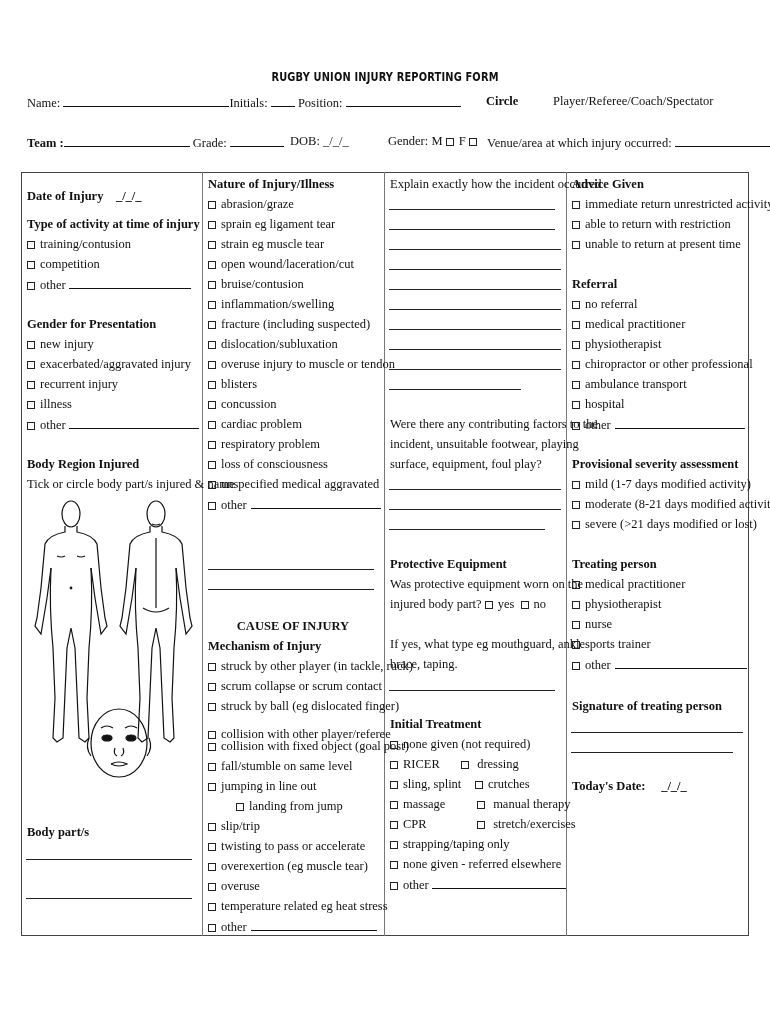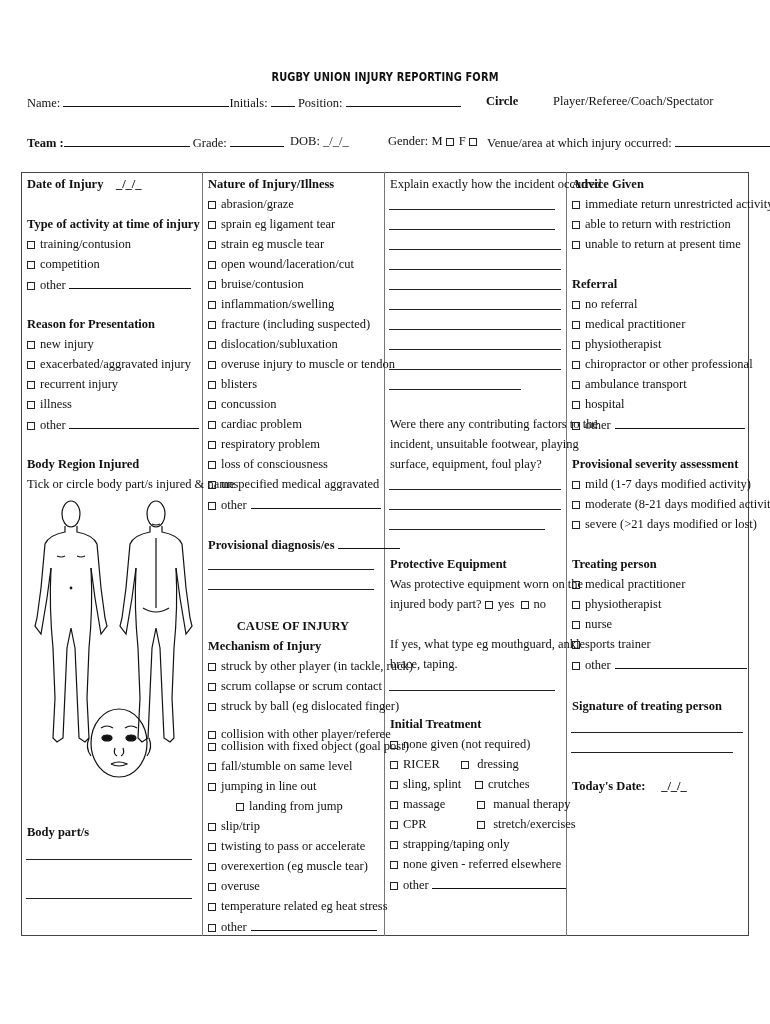--- a/index.html
+++ b/index.html
@@ -60,7 +60,7 @@
 <div class="vline" style="left:566px;"></div>
 
 <div class="col" style="left:21px;width:181px;">
-  <div class="row b" style="top:4px;">
+  <div class="row b" style="top:16px;">
     <span>Date of Injury</span>&nbsp;&nbsp;&nbsp;
     <span>_/_/_</span>
   </div>

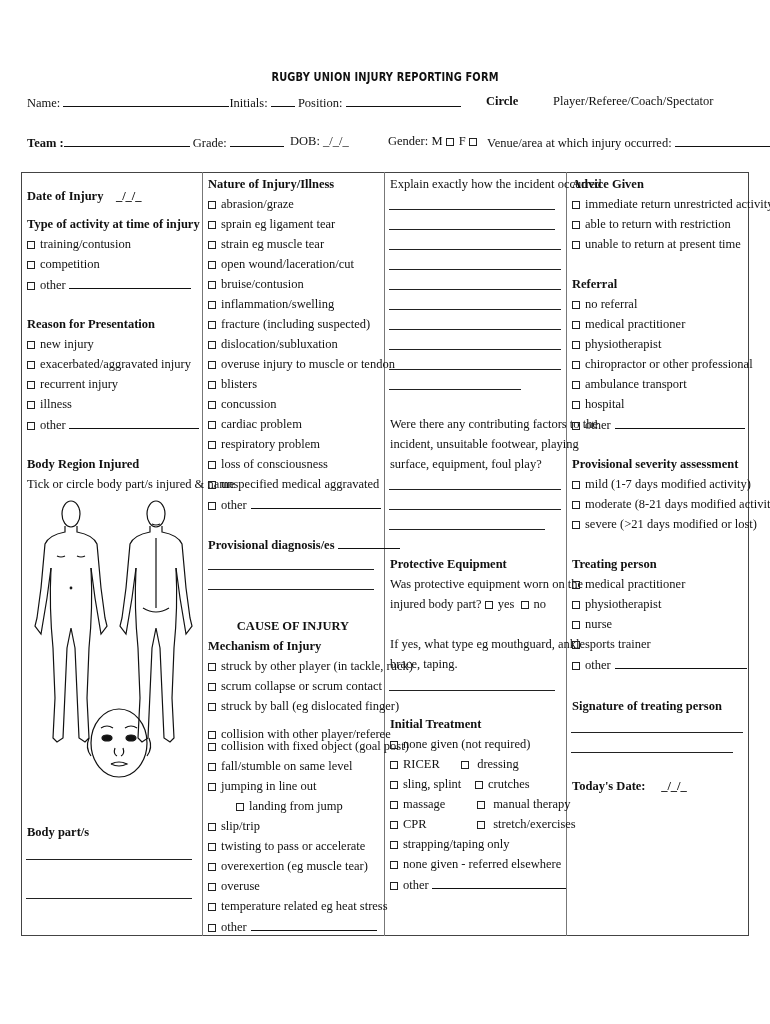--- a/index.html
+++ b/index.html
@@ -69,7 +69,7 @@
   <div class="row" style="top:84px;"><span class="cb"></span><span>competition</span></div>
   <div class="row" style="top:104px;"><span class="cb"></span><span>other</span> <span class="uline" style="width:122px;"></span></div>
 
-  <div class="row b" style="top:144px;">Reason for Presentation</div>
+  <div class="row b" style="top:144px;">Gender for Presentation</div>
   <div class="row" style="top:164px;"><span class="cb"></span><span>new injury</span></div>
   <div class="row" style="top:184px;"><span class="cb"></span><span>exacerbated/aggravated injury</span></div>
   <div class="row" style="top:204px;"><span class="cb"></span><span>recurrent injury</span></div>

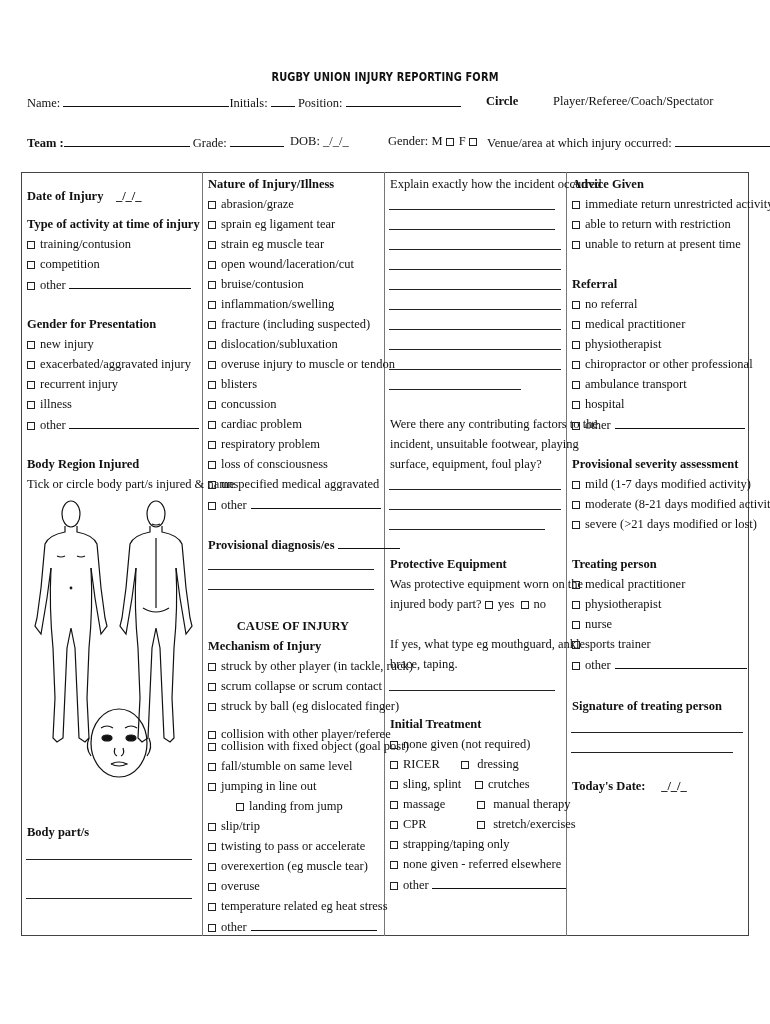--- a/index.html
+++ b/index.html
@@ -114,10 +114,6 @@
 <div class="col" style="left:202px;width:182px;">
   <div class="row b" style="top:4px;">Nature of Injury/Illness</div>
 
-  <div class="row b" style="top:364px;">
-    <span>Provisional diagnosis/es</span>
-    <span class="uline" style="width:62px;"></span>
-  </div>
   <div class="wline" style="left:6px;width:166px;top:397px;"></div>
   <div class="wline" style="left:6px;width:166px;top:417px;"></div>
   <div class="row b" style="top:446px;left:0;width:182px;text-align:center;">CAUSE OF INJURY</div>

